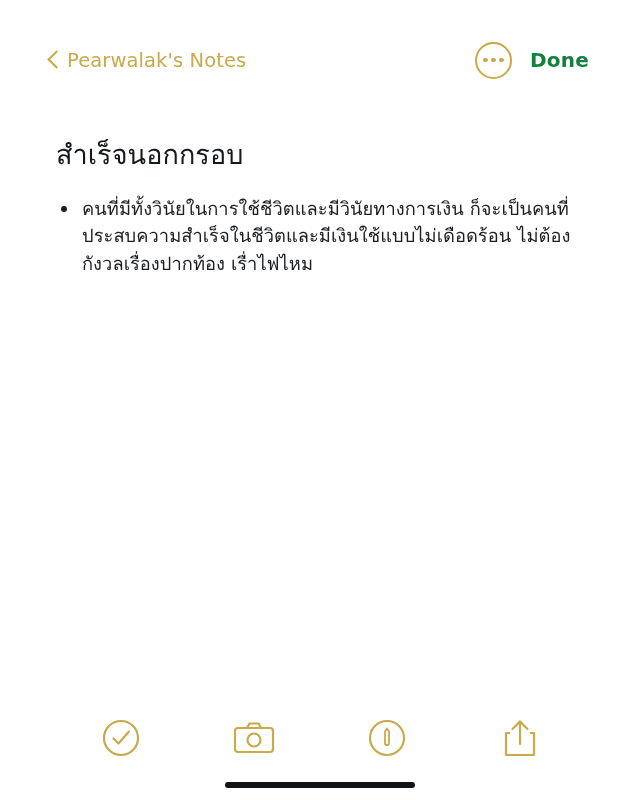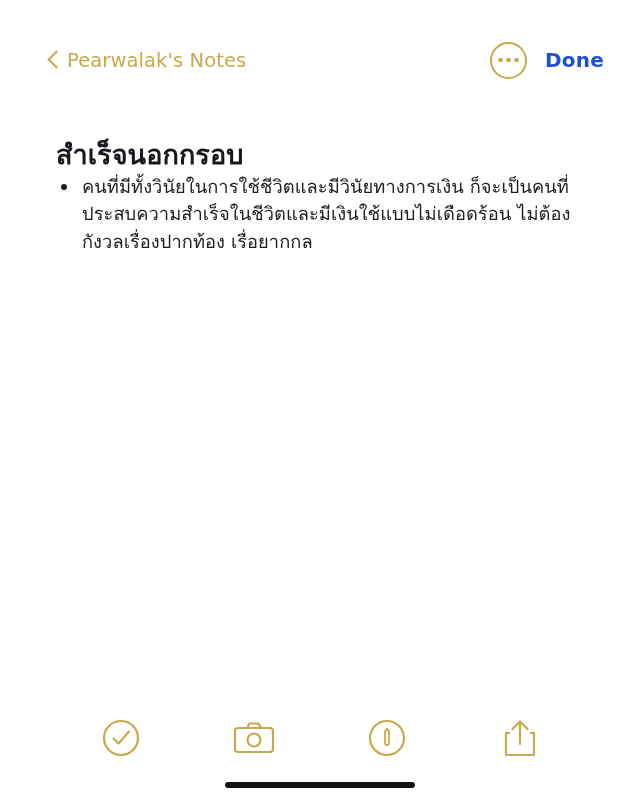--- a/index.html
+++ b/index.html
@@ -27,7 +27,7 @@
     display: flex;
     align-items: center;
     justify-content: space-between;
-    padding: 0 36px 0 48px;
+    padding: 0 51px 0 48px;
     background: #ffffff;
   }
   .back-group {

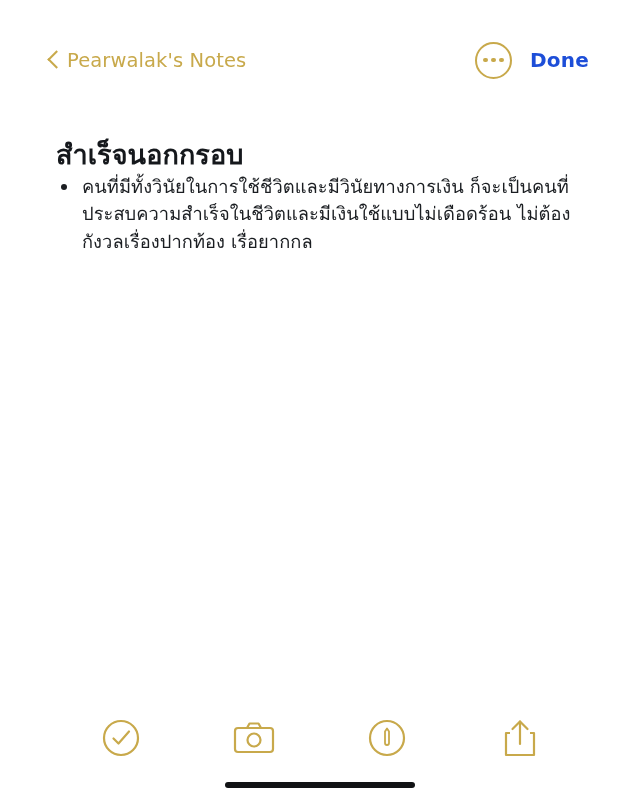--- a/index.html
+++ b/index.html
@@ -86,7 +86,7 @@
   .done-label {
     font-size: 20px;
     font-weight: bold;
-    color: #1d4ed8;
+    color: #15803d;
     letter-spacing: 0.2px;
   }
 

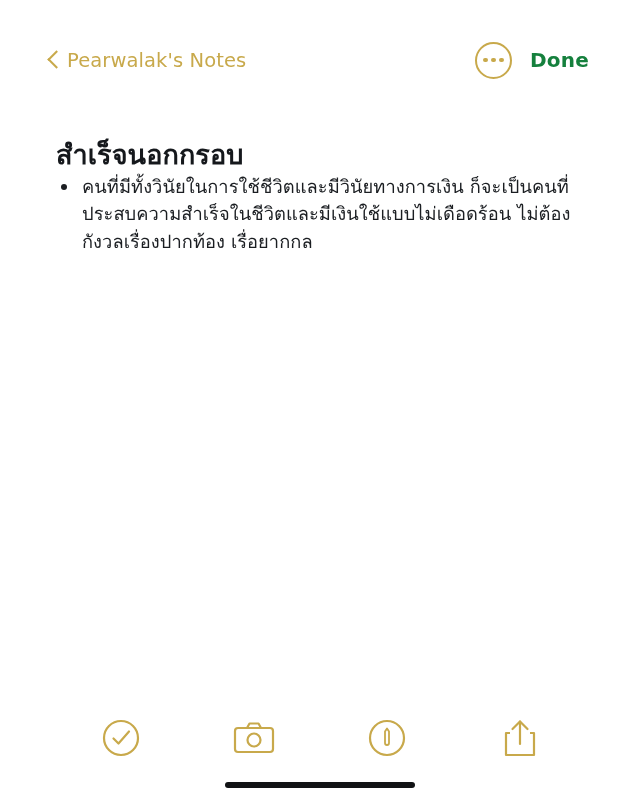--- a/index.html
+++ b/index.html
@@ -98,9 +98,10 @@
   }
   .note-title {
     font-size: 27px;
-    font-weight: bold;
+    font-weight: normal;
     color: #15181c;
     letter-spacing: 0.1px;
+    margin-bottom: 22px;
     line-height: 1.28;
   }
   ul.bullets {

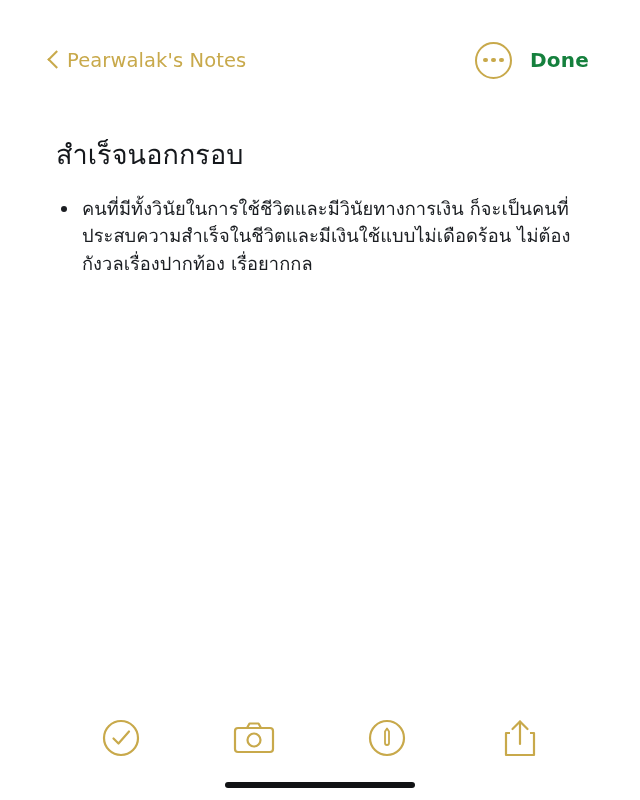--- a/index.html
+++ b/index.html
@@ -181,7 +181,7 @@
   <div class="content">
     <div class="note-title">สำเร็จนอกกรอบ</div>
     <ul class="bullets">
-      <li>คนที่มีทั้งวินัยในการใช้ชีวิตและมีวินัยทางการเงิน ก็จะเป็นคนที่ประสบความสำเร็จในชีวิตและมีเงินใช้แบบไม่เดือดร้อน ไม่ต้องกังวลเรื่องปากท้อง เรื่อยากกล</li>
+      <li>คนที่มีทั้งวินัยในการใช้ชีวิตและมีวินัยทางการเงิน ก็จะเป็นคนที่ประสบความสำเร็จในชีวิตและมีเงินใช้แบบไม่เดือดร้อน ไม่ต้องกังวลเรื่องปากท้อง เรื่าไฟไหม</li>
     </ul>
   </div>
 

